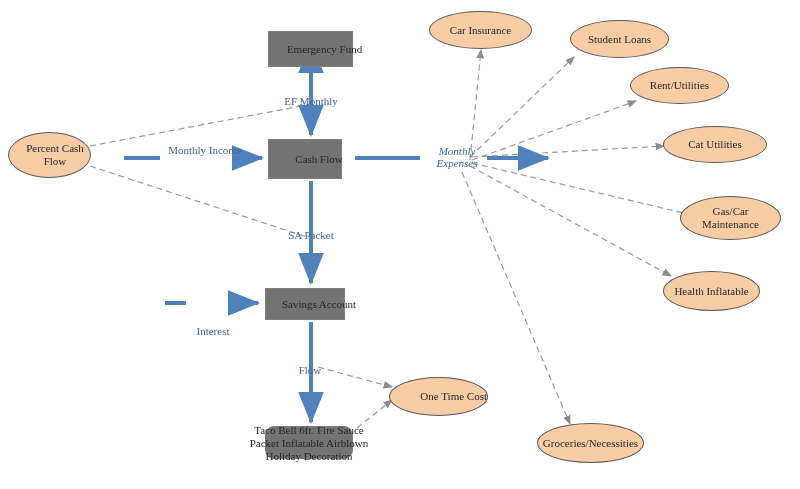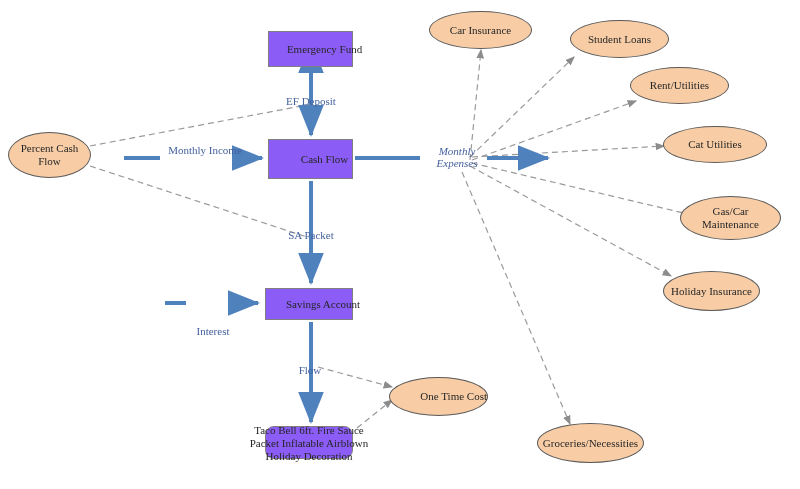--- a/index.html
+++ b/index.html
@@ -37,7 +37,7 @@
     white-space: nowrap;
   }
   .node.rect {
-    background: #8b5cf6;
+    background: #737373;
     border: 1.5px solid #7f7f7f;
     padding-left: 28px;
   }

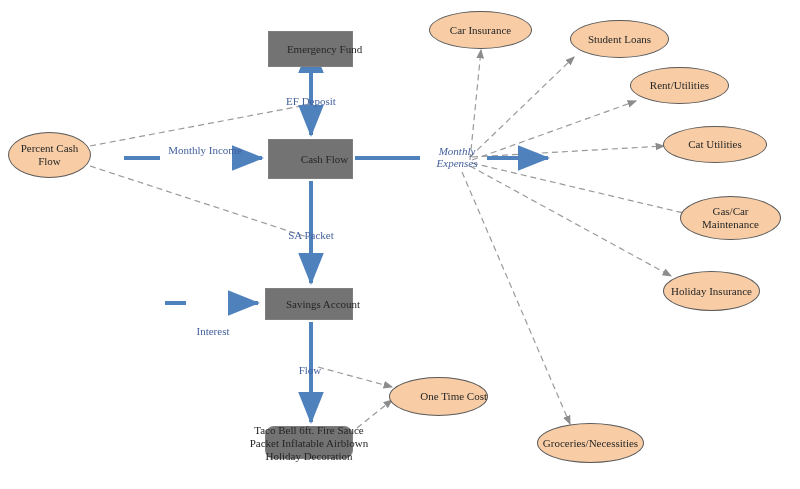--- a/index.html
+++ b/index.html
@@ -185,7 +185,7 @@
 
   <div class="edge-label" style="left:205px; top:150px;">Monthly Income</div>
 
-  <div class="edge-label" style="left:311px; top:101px;">EF Deposit</div>
+  <div class="edge-label" style="left:311px; top:101px;">EF Monthly</div>
 
   <div class="edge-label" style="left:311px; top:235px;">SA Packet</div>
 

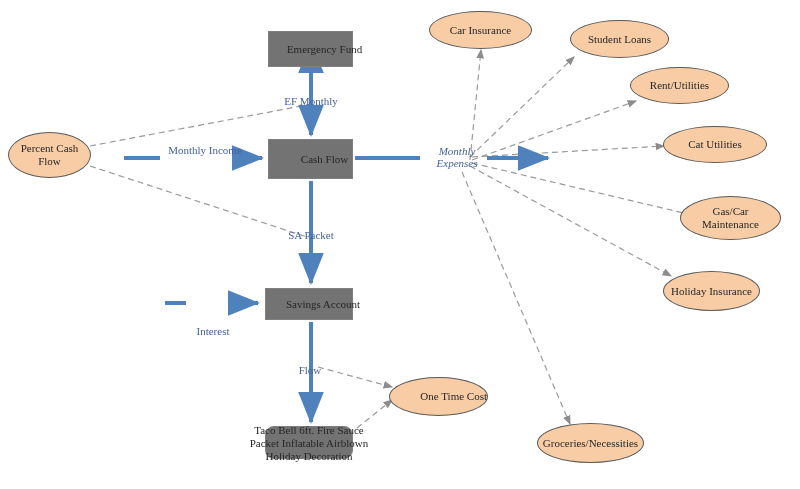--- a/index.html
+++ b/index.html
@@ -147,7 +147,7 @@
     <span class="label-stack">Taco Bell 6ft. Fire Sauce Packet Inflatable Airblown Holiday Decoration</span>
   </div>
 
-  <div class="node ellipse" style="left:8px; top:132px; width:83px; height:46px;">
+  <div class="node ellipse" style="left:8px; top:132px; width:83px; height:46px;justify-content:flex-end;">
     <span style="white-space:normal; width:70px;">Percent Cash Flow</span>
   </div>
 

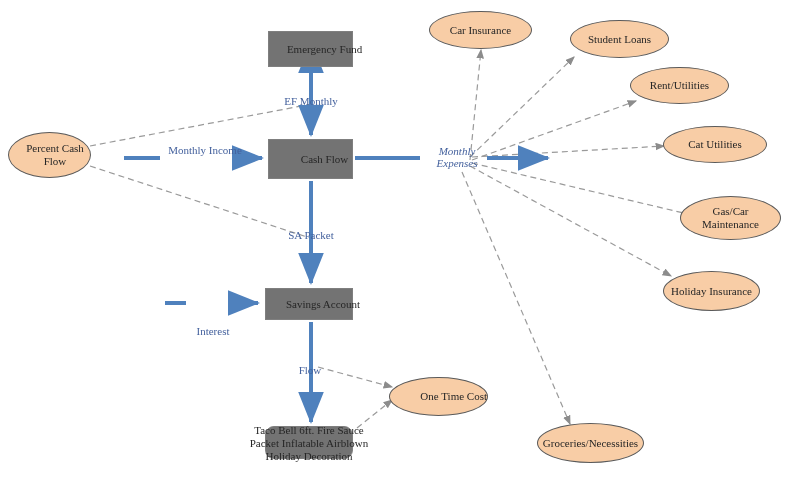--- a/index.html
+++ b/index.html
@@ -135,7 +135,7 @@
     <span>Emergency Fund</span>
   </div>
 
-  <div class="node rect" style="left:268px; top:139px; width:85px; height:40px;">
+  <div class="node rect" style="left:268px; top:139px; width:74px; height:40px;">
     <span>Cash Flow</span>
   </div>
 

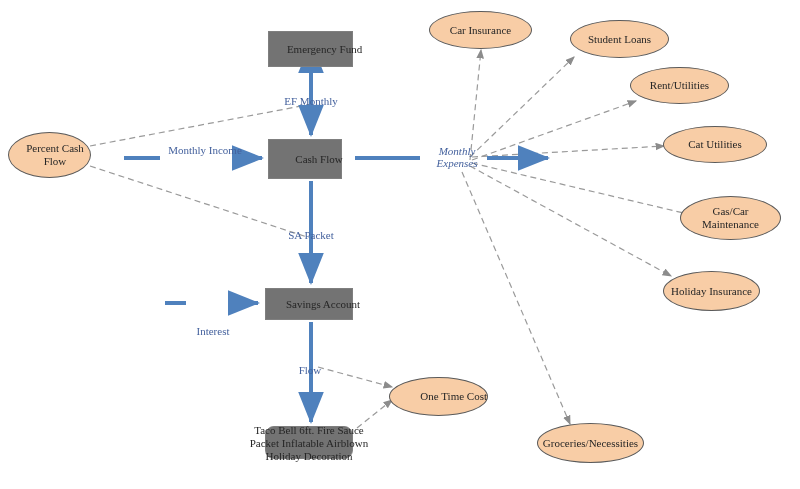--- a/index.html
+++ b/index.html
@@ -172,7 +172,7 @@
   </div>
 
   <div class="node ellipse" style="left:663px; top:271px; width:97px; height:40px;">
-    <span>Holiday Insurance</span>
+    <span>Health Inflatable</span>
   </div>
 
   <div class="node ellipse" style="left:537px; top:423px; width:107px; height:40px;">

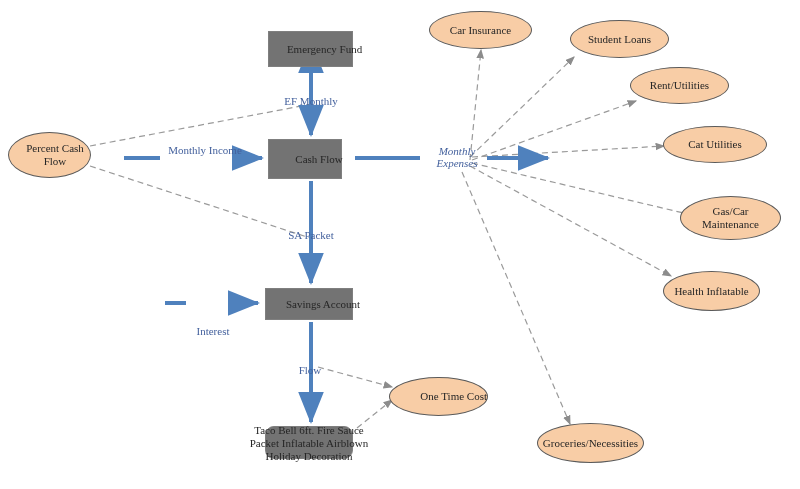--- a/index.html
+++ b/index.html
@@ -139,7 +139,7 @@
     <span>Cash Flow</span>
   </div>
 
-  <div class="node rect" style="left:265px; top:288px; width:88px; height:32px;">
+  <div class="node rect" style="left:265px; top:288px; width:80px; height:32px;">
     <span>Savings Account</span>
   </div>
 

